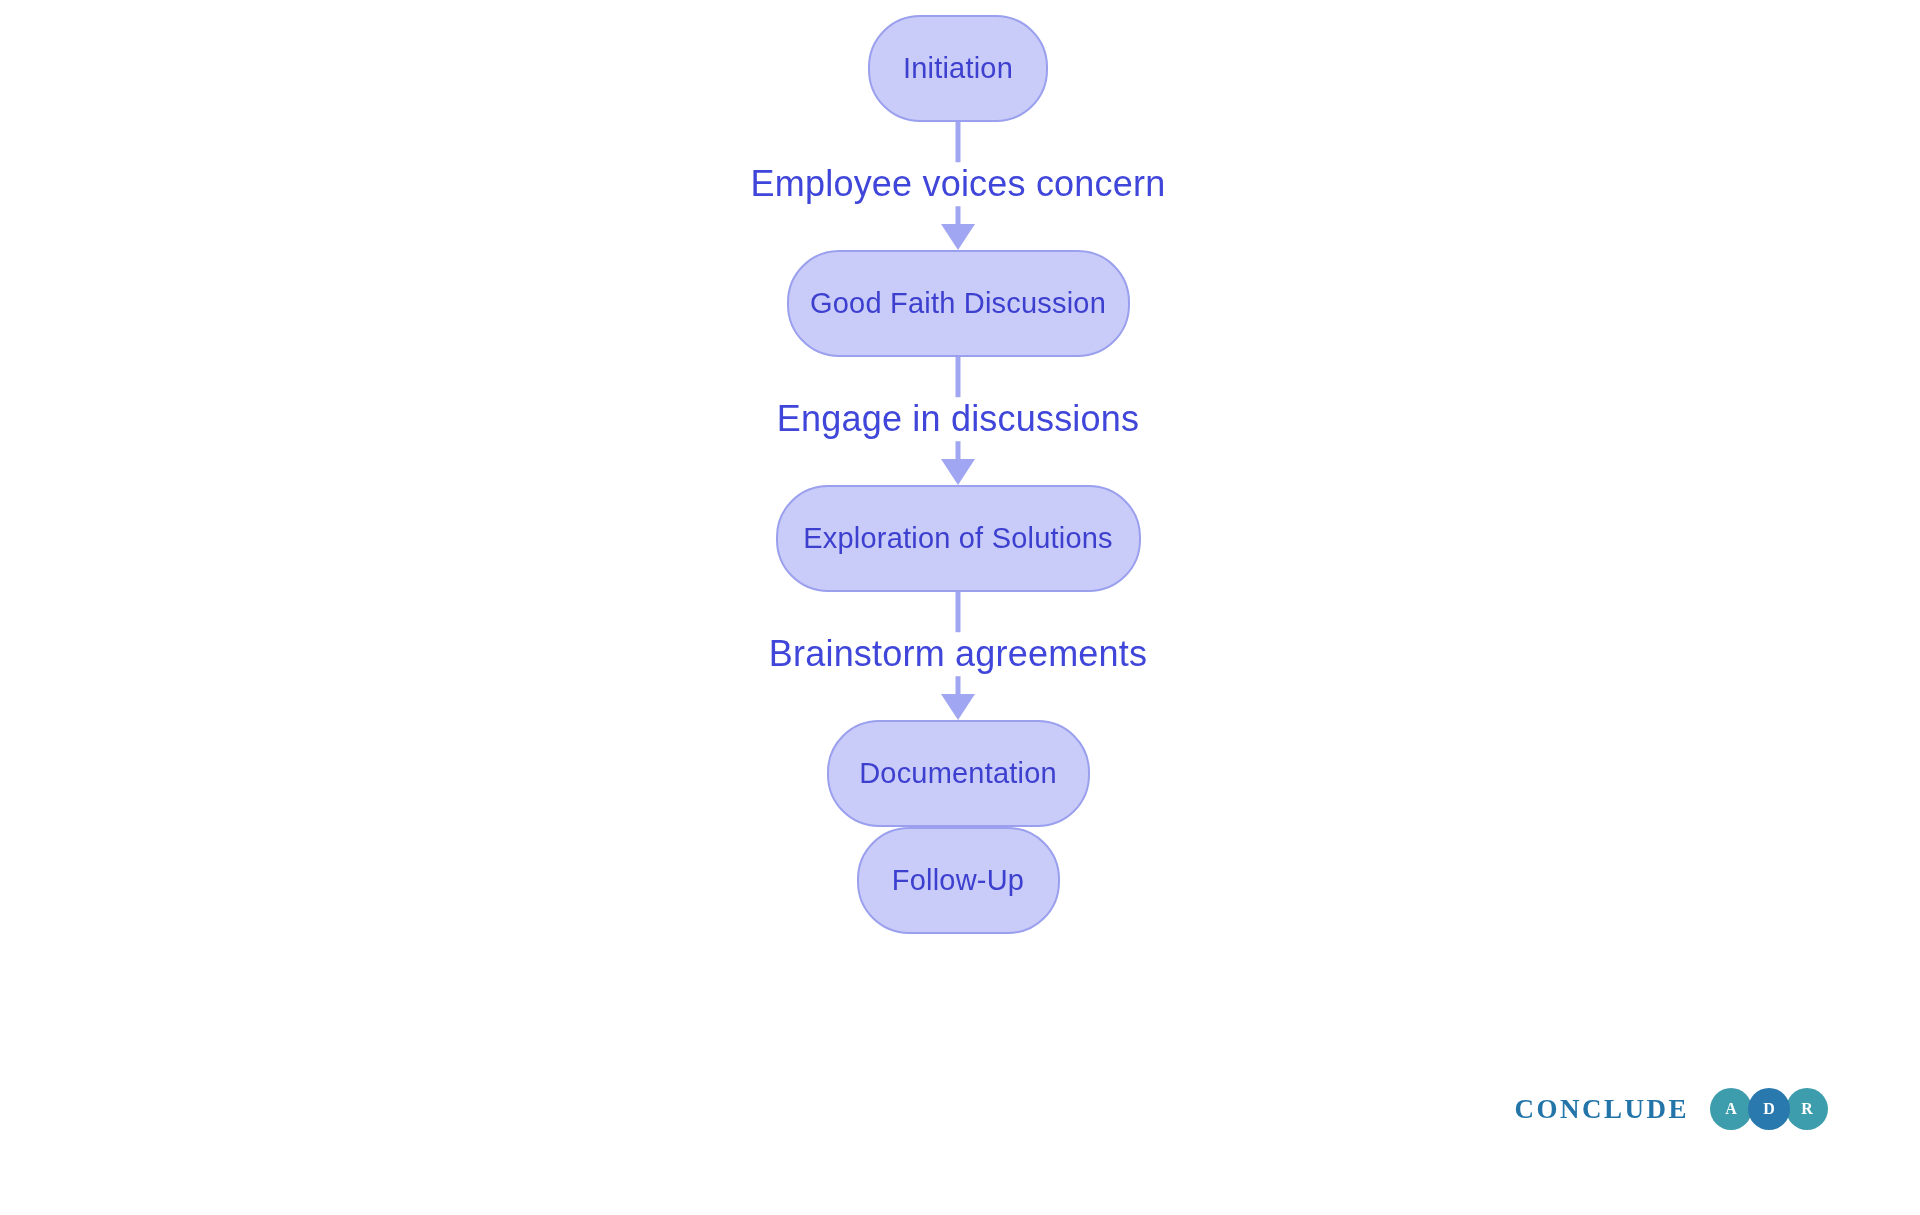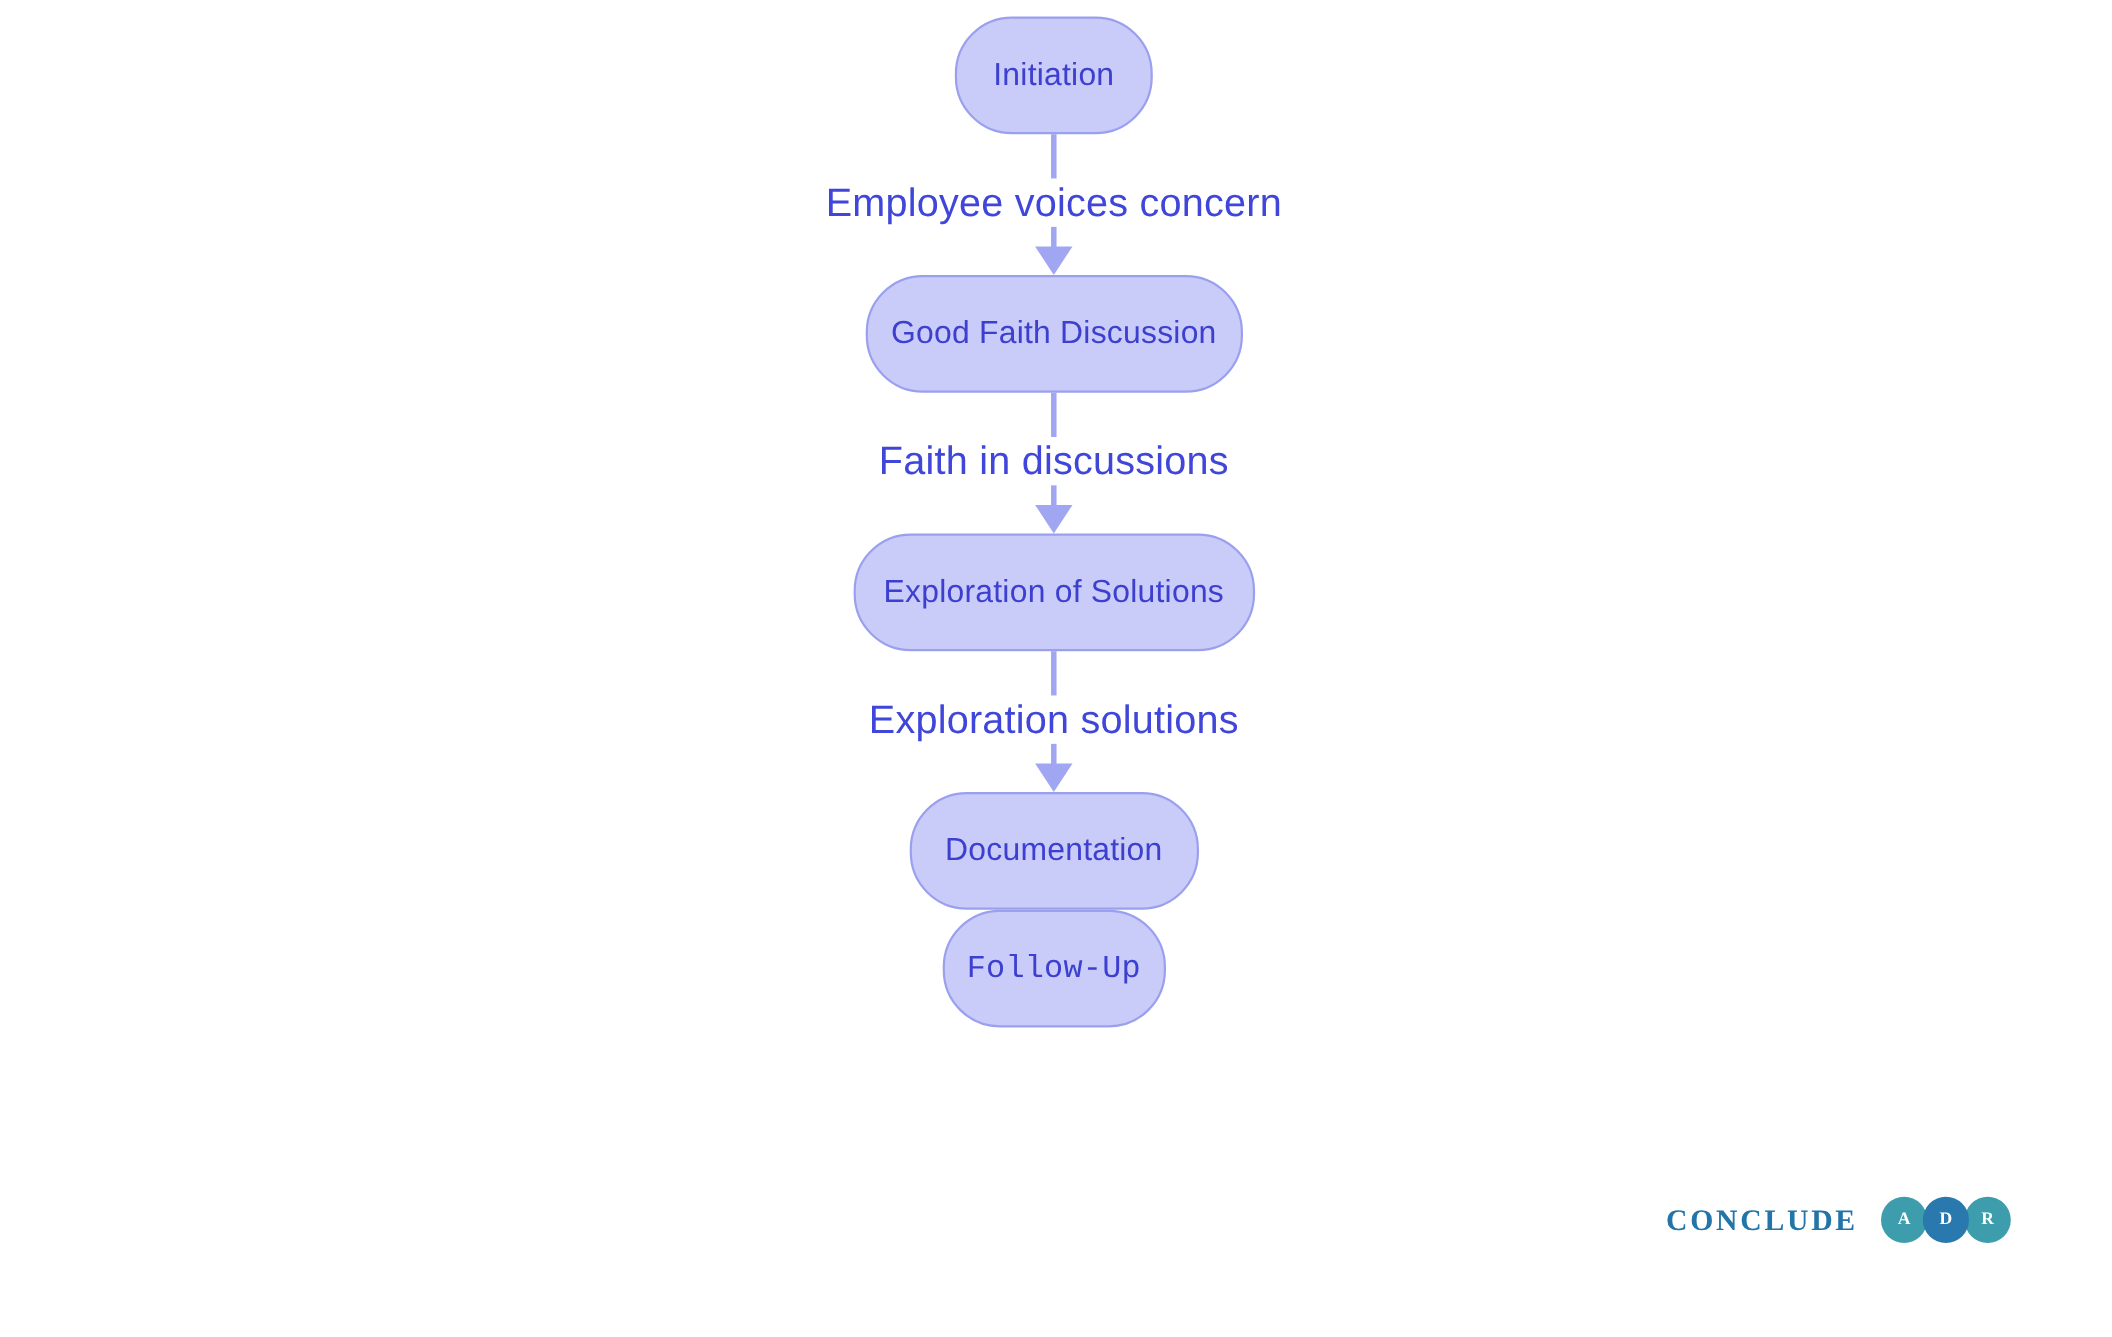--- a/index.html
+++ b/index.html
@@ -125,7 +125,7 @@
 
     <div class="edge">
       <div class="edge-line"></div>
-      <div class="edge-label">Faith in discussions</div>
+      <div class="edge-label">Engage in discussions</div>
       <div class="arrowhead"></div>
     </div>
 

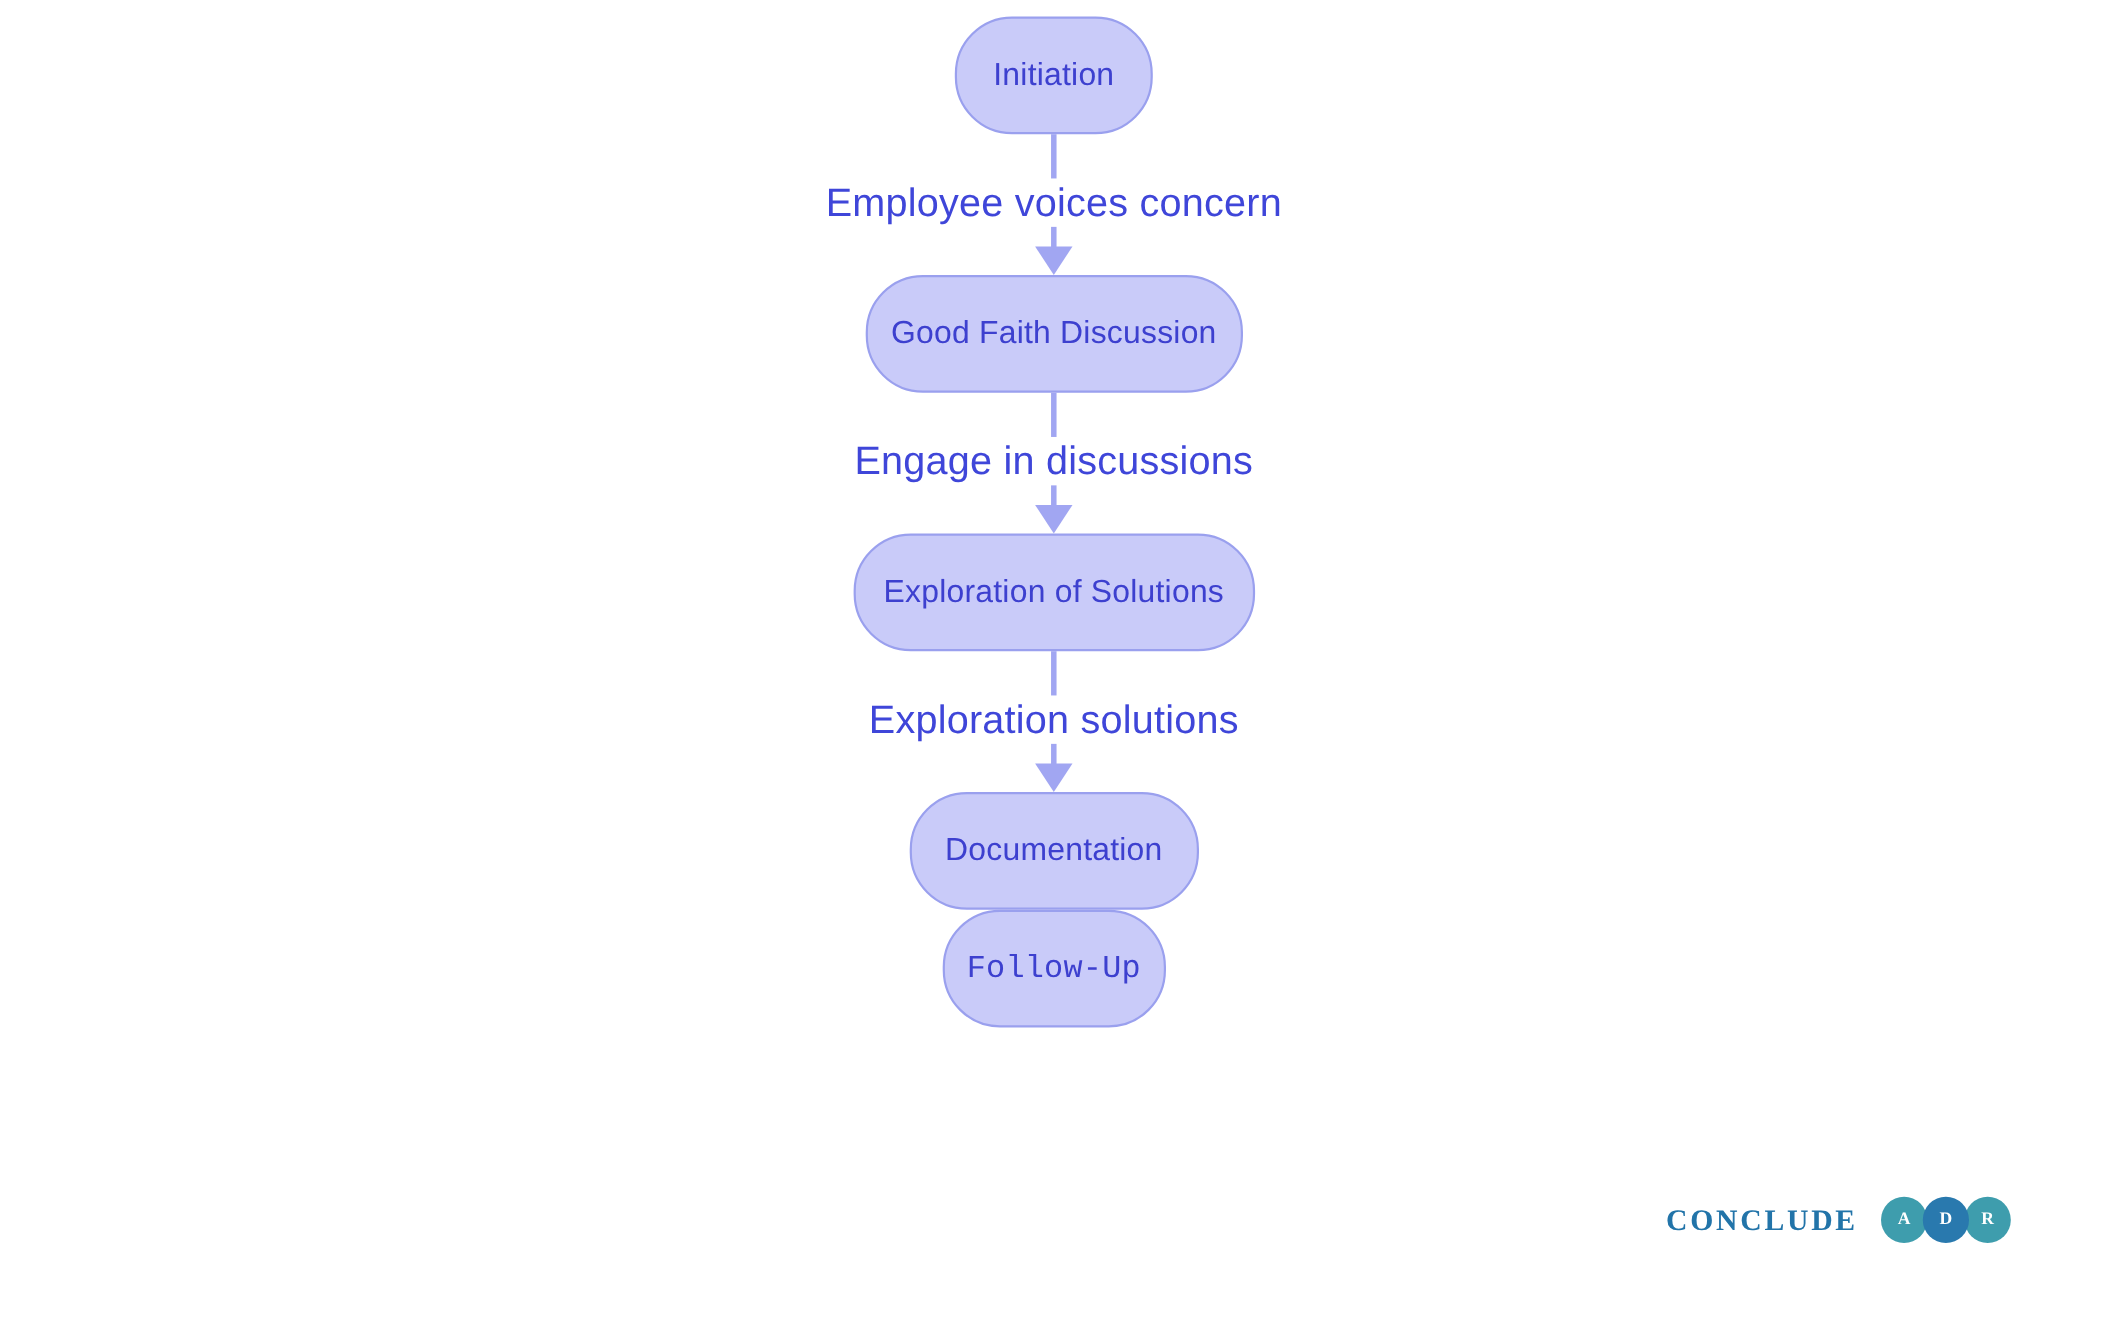--- a/index.html
+++ b/index.html
@@ -135,7 +135,7 @@
 
     <div class="edge">
       <div class="edge-line"></div>
-      <div class="edge-label">Exploration solutions</div>
+      <div class="edge-label">Brainstorm agreements</div>
       <div class="arrowhead"></div>
     </div>
 

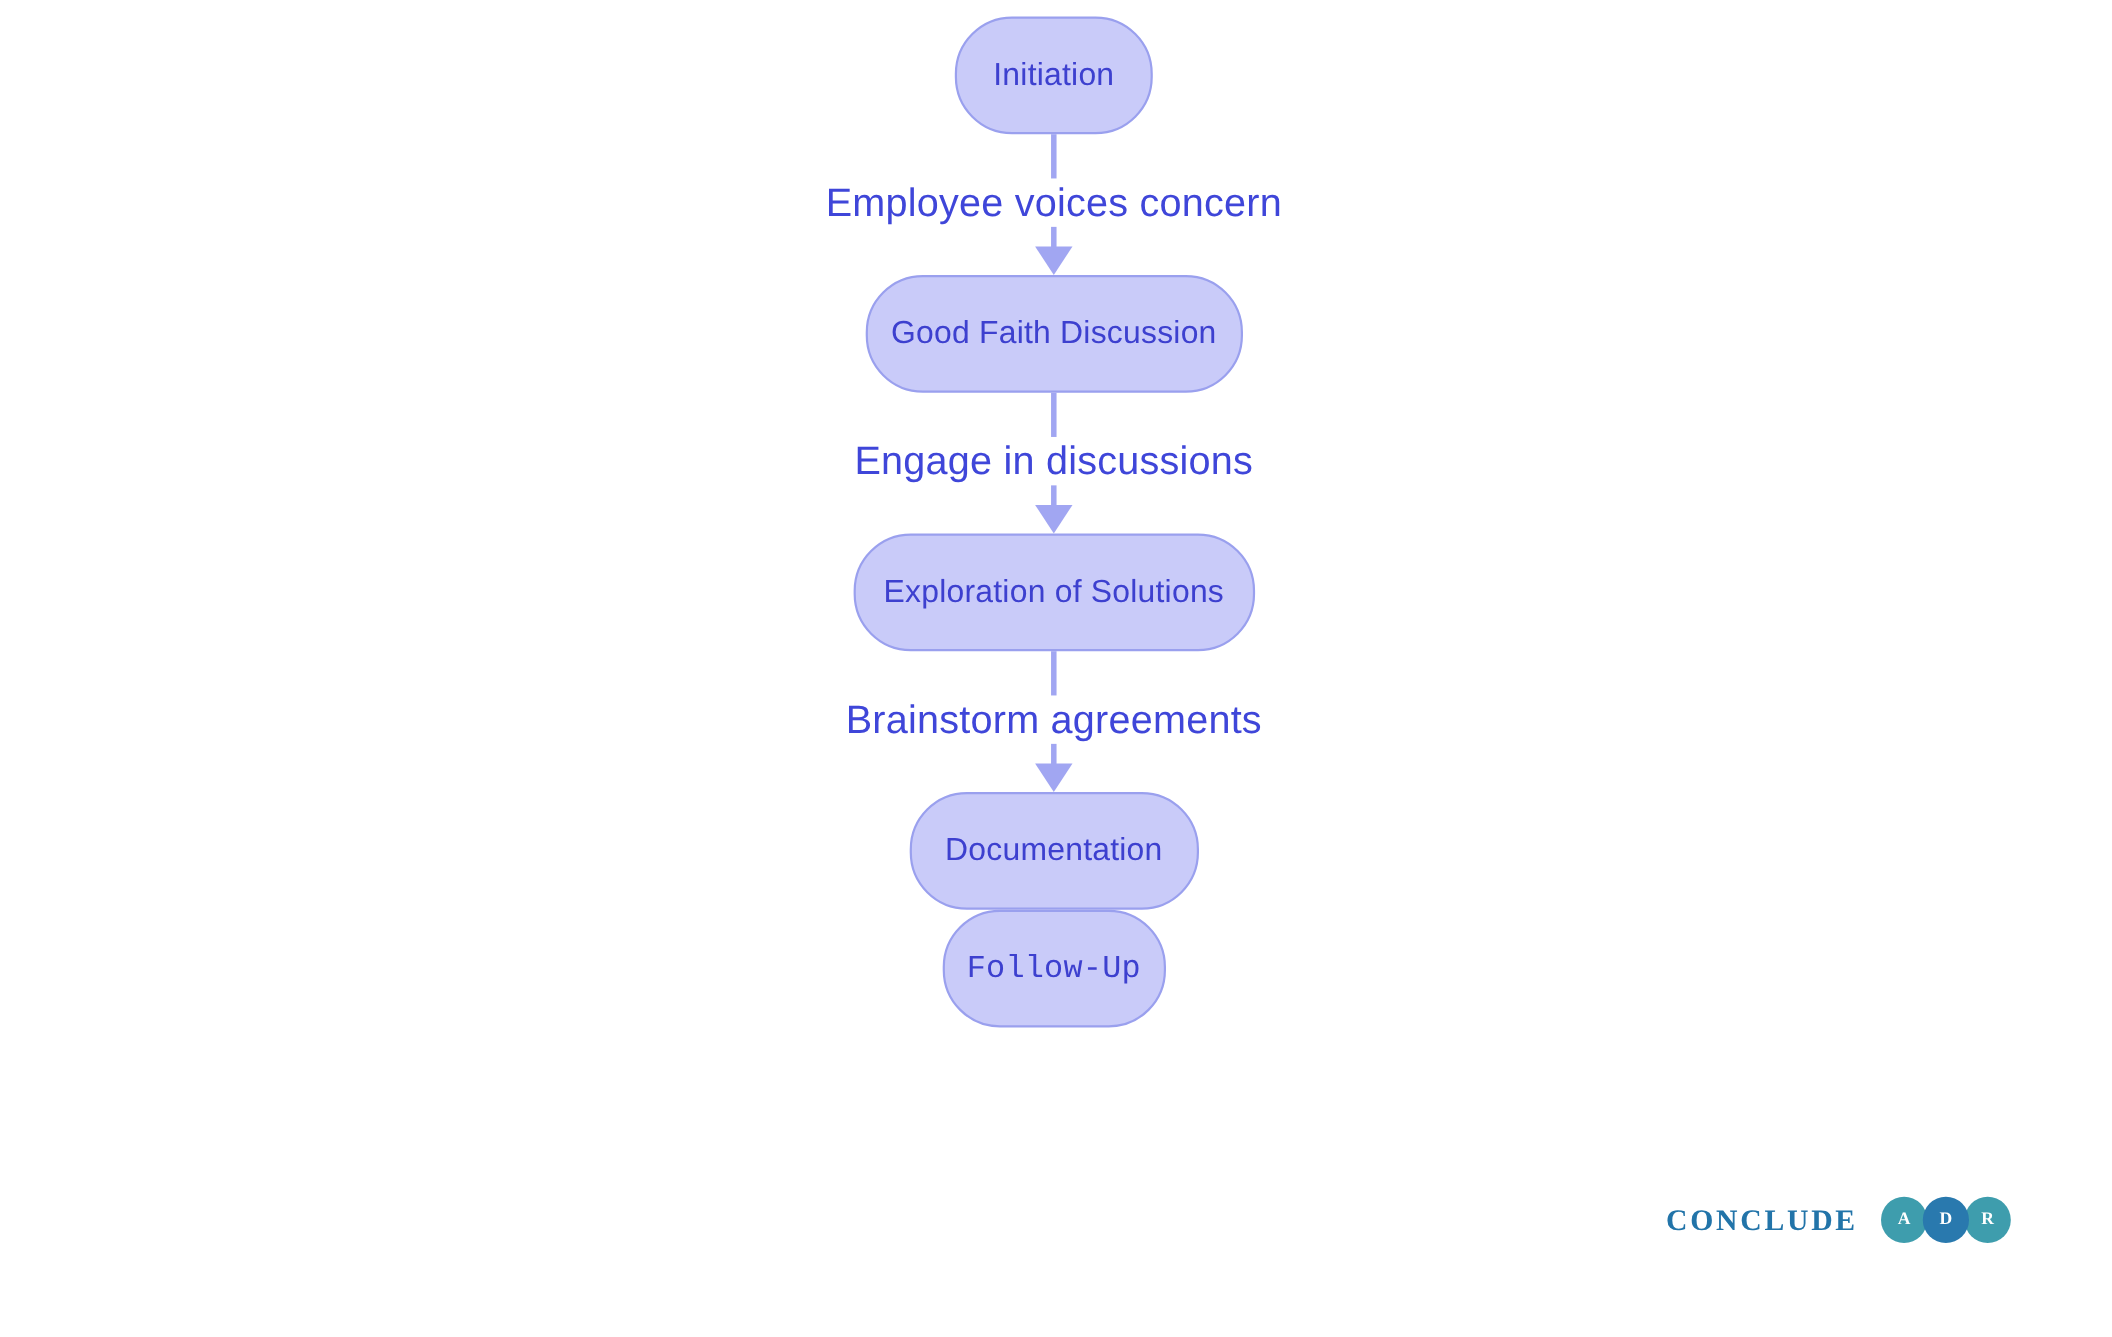--- a/index.html
+++ b/index.html
@@ -36,7 +36,7 @@
   .node-2 { width: 343px; }
   .node-3 { width: 365px; }
   .node-4 { width: 263px; }
-  .node-5 { width: 203px; font-family: Liberation Mono, monospace; }
+  .node-5 { width: 203px; }
 
   .edge {
     position: relative;

